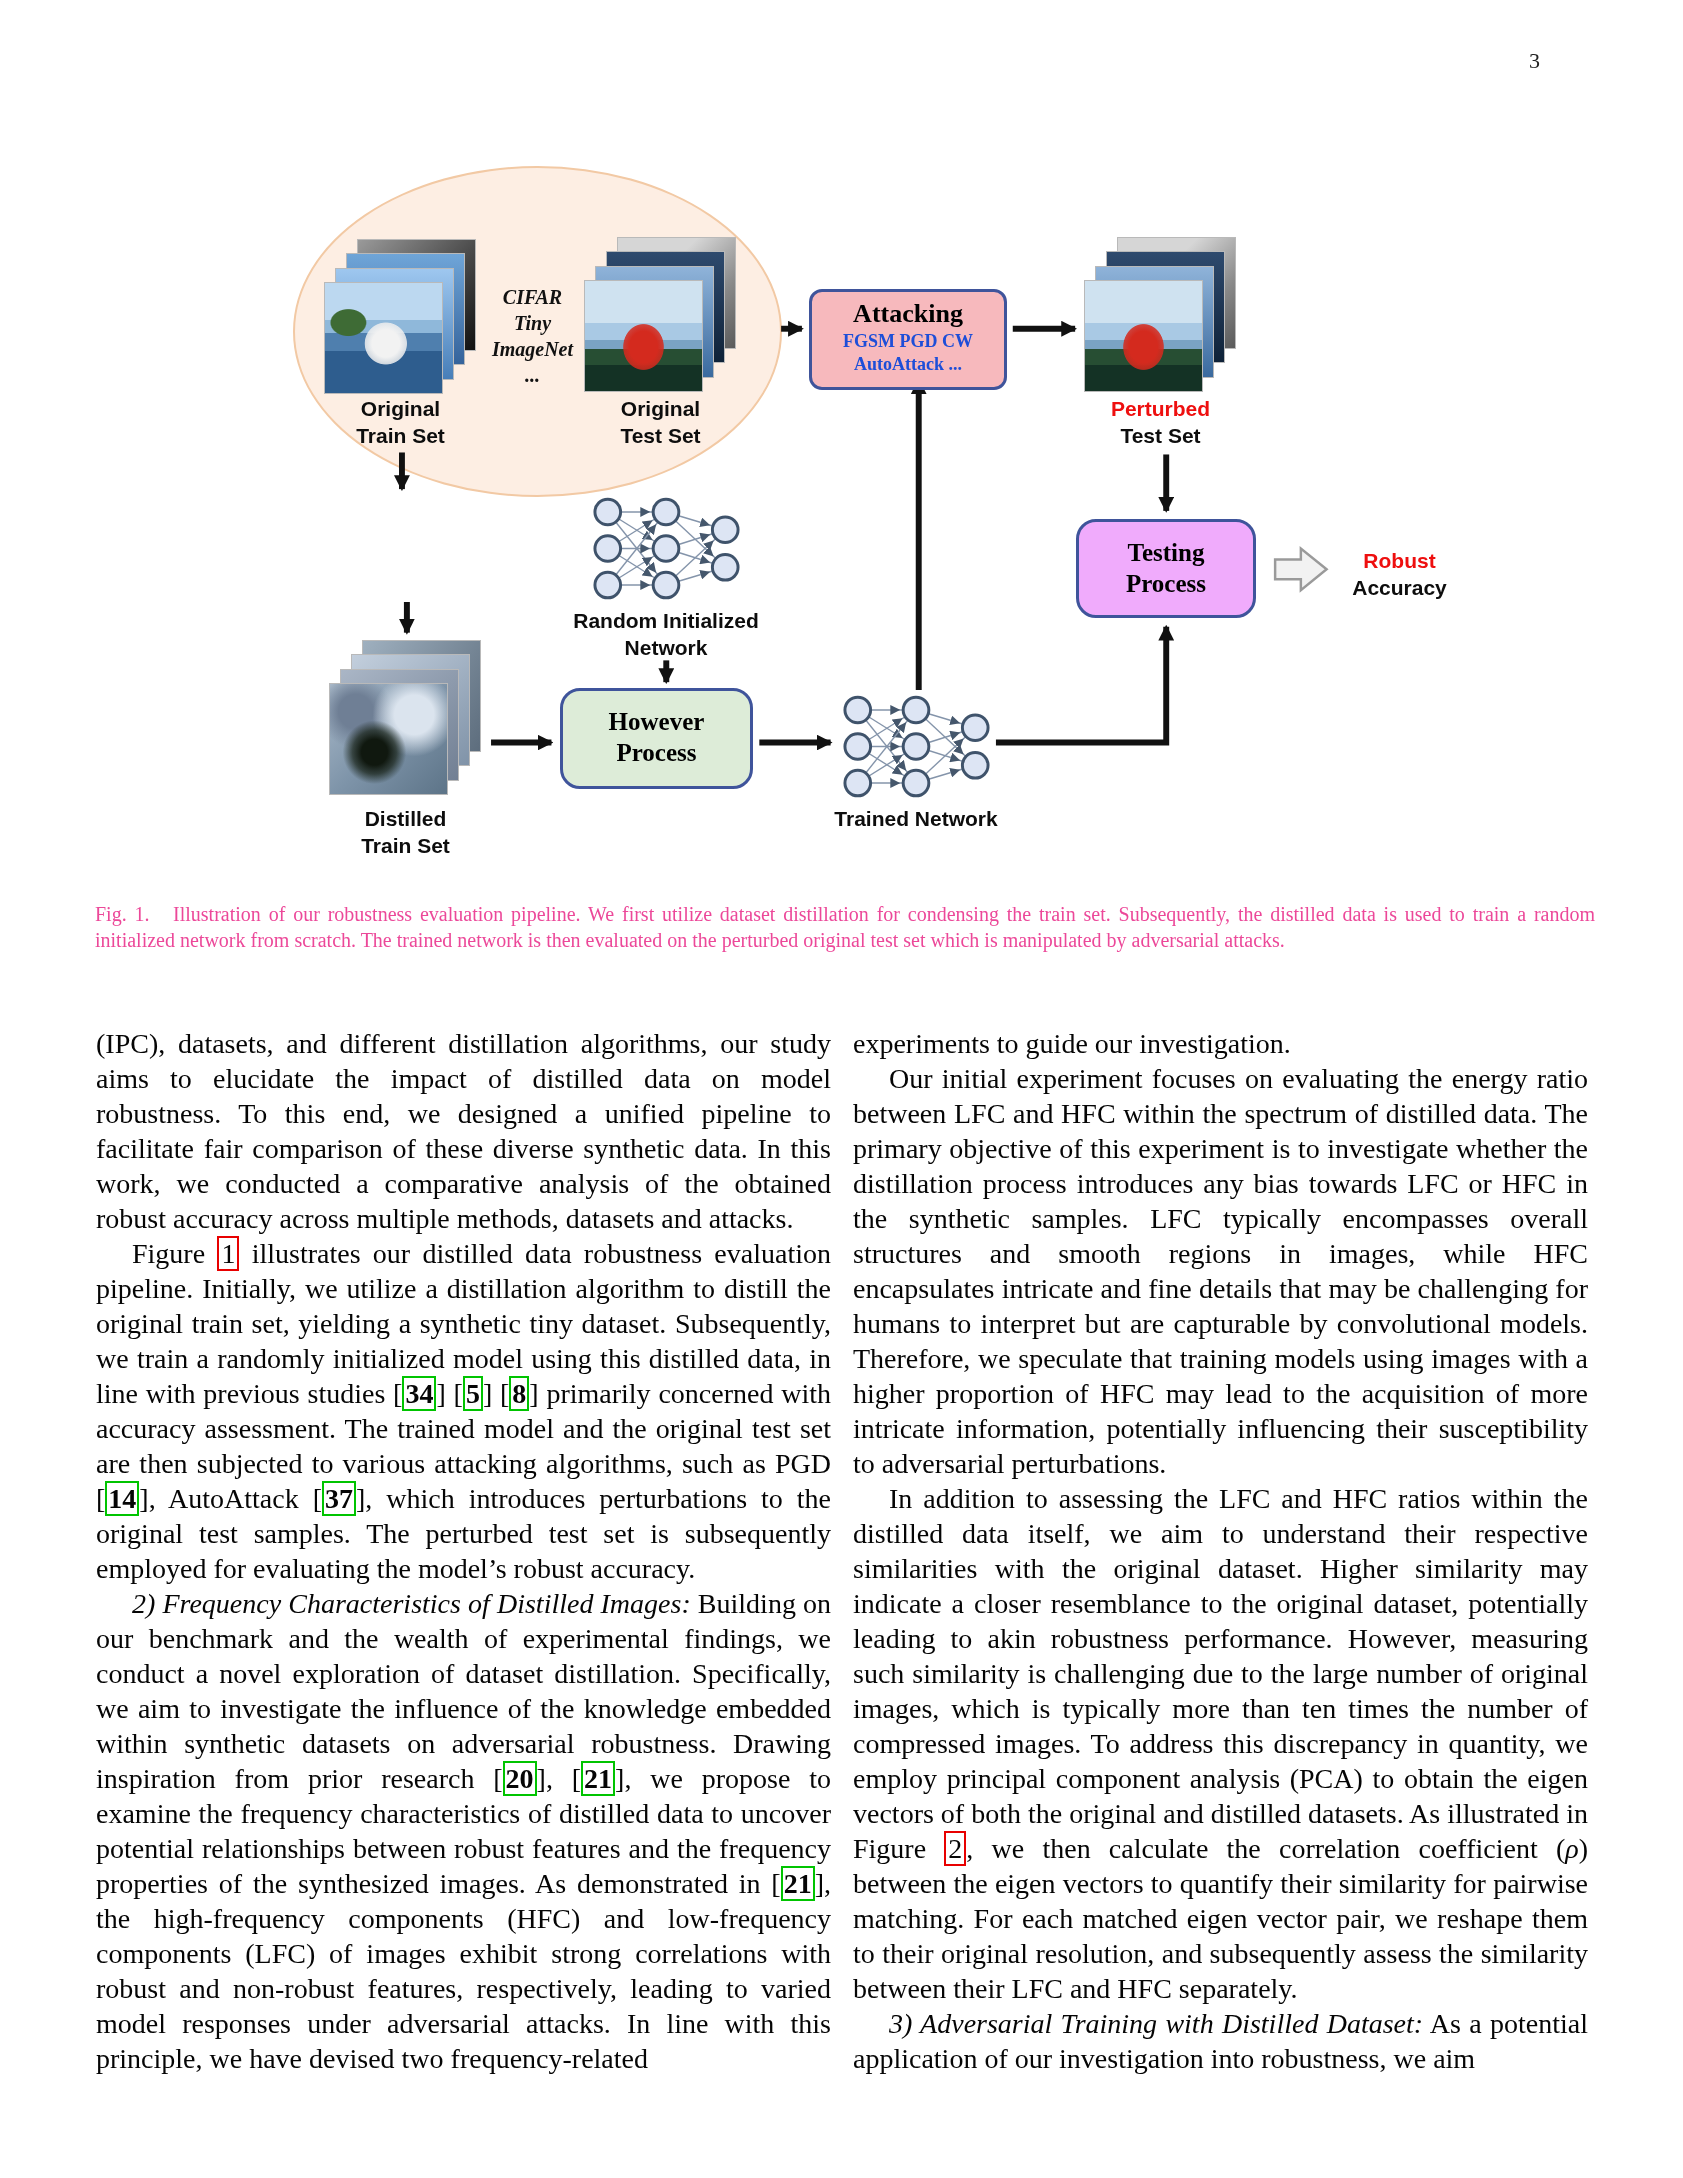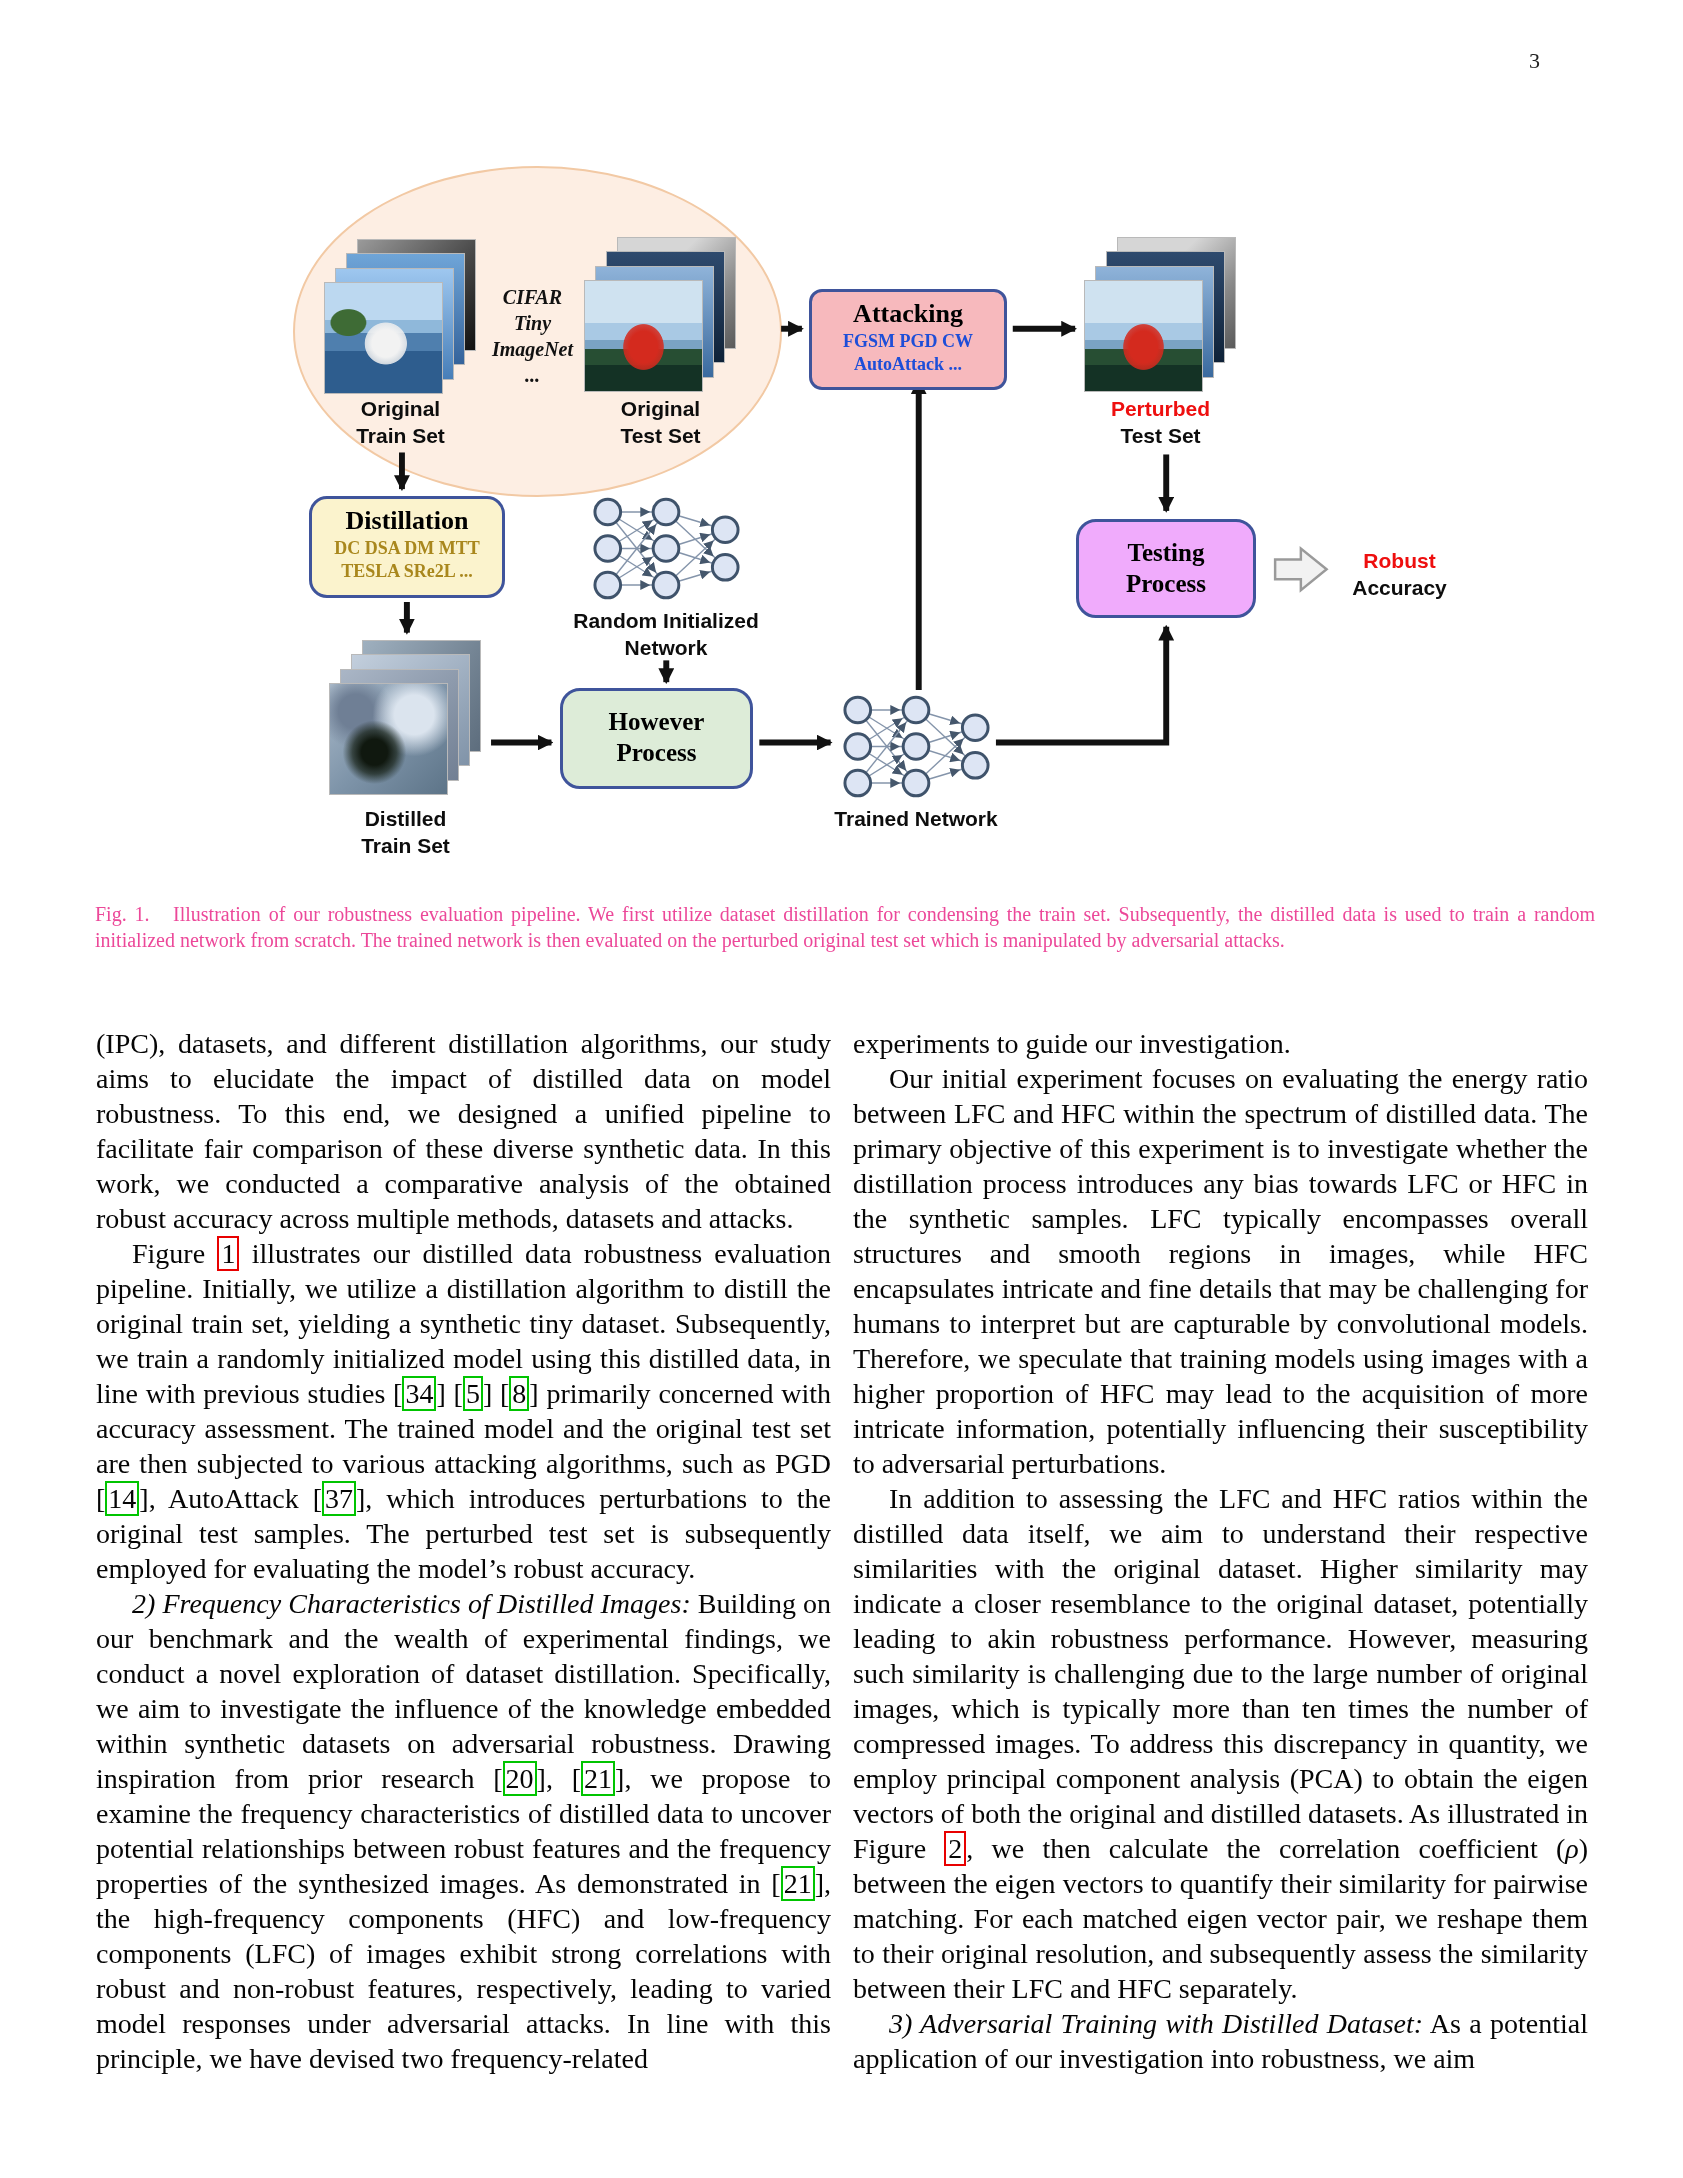--- a/index.html
+++ b/index.html
@@ -162,11 +162,6 @@
       <div class="fmethods">AutoAttack ...</div>
     </div>
 
-    <div class="fbox distillation">
-      <div class="ftitle">Distillation</div>
-      <div class="fmethods">DC DSA DM MTT</div>
-      <div class="fmethods">TESLA SRe2L ...</div>
-    </div>
 
     <div class="fbox training">
       <div class="fbig">However</div>

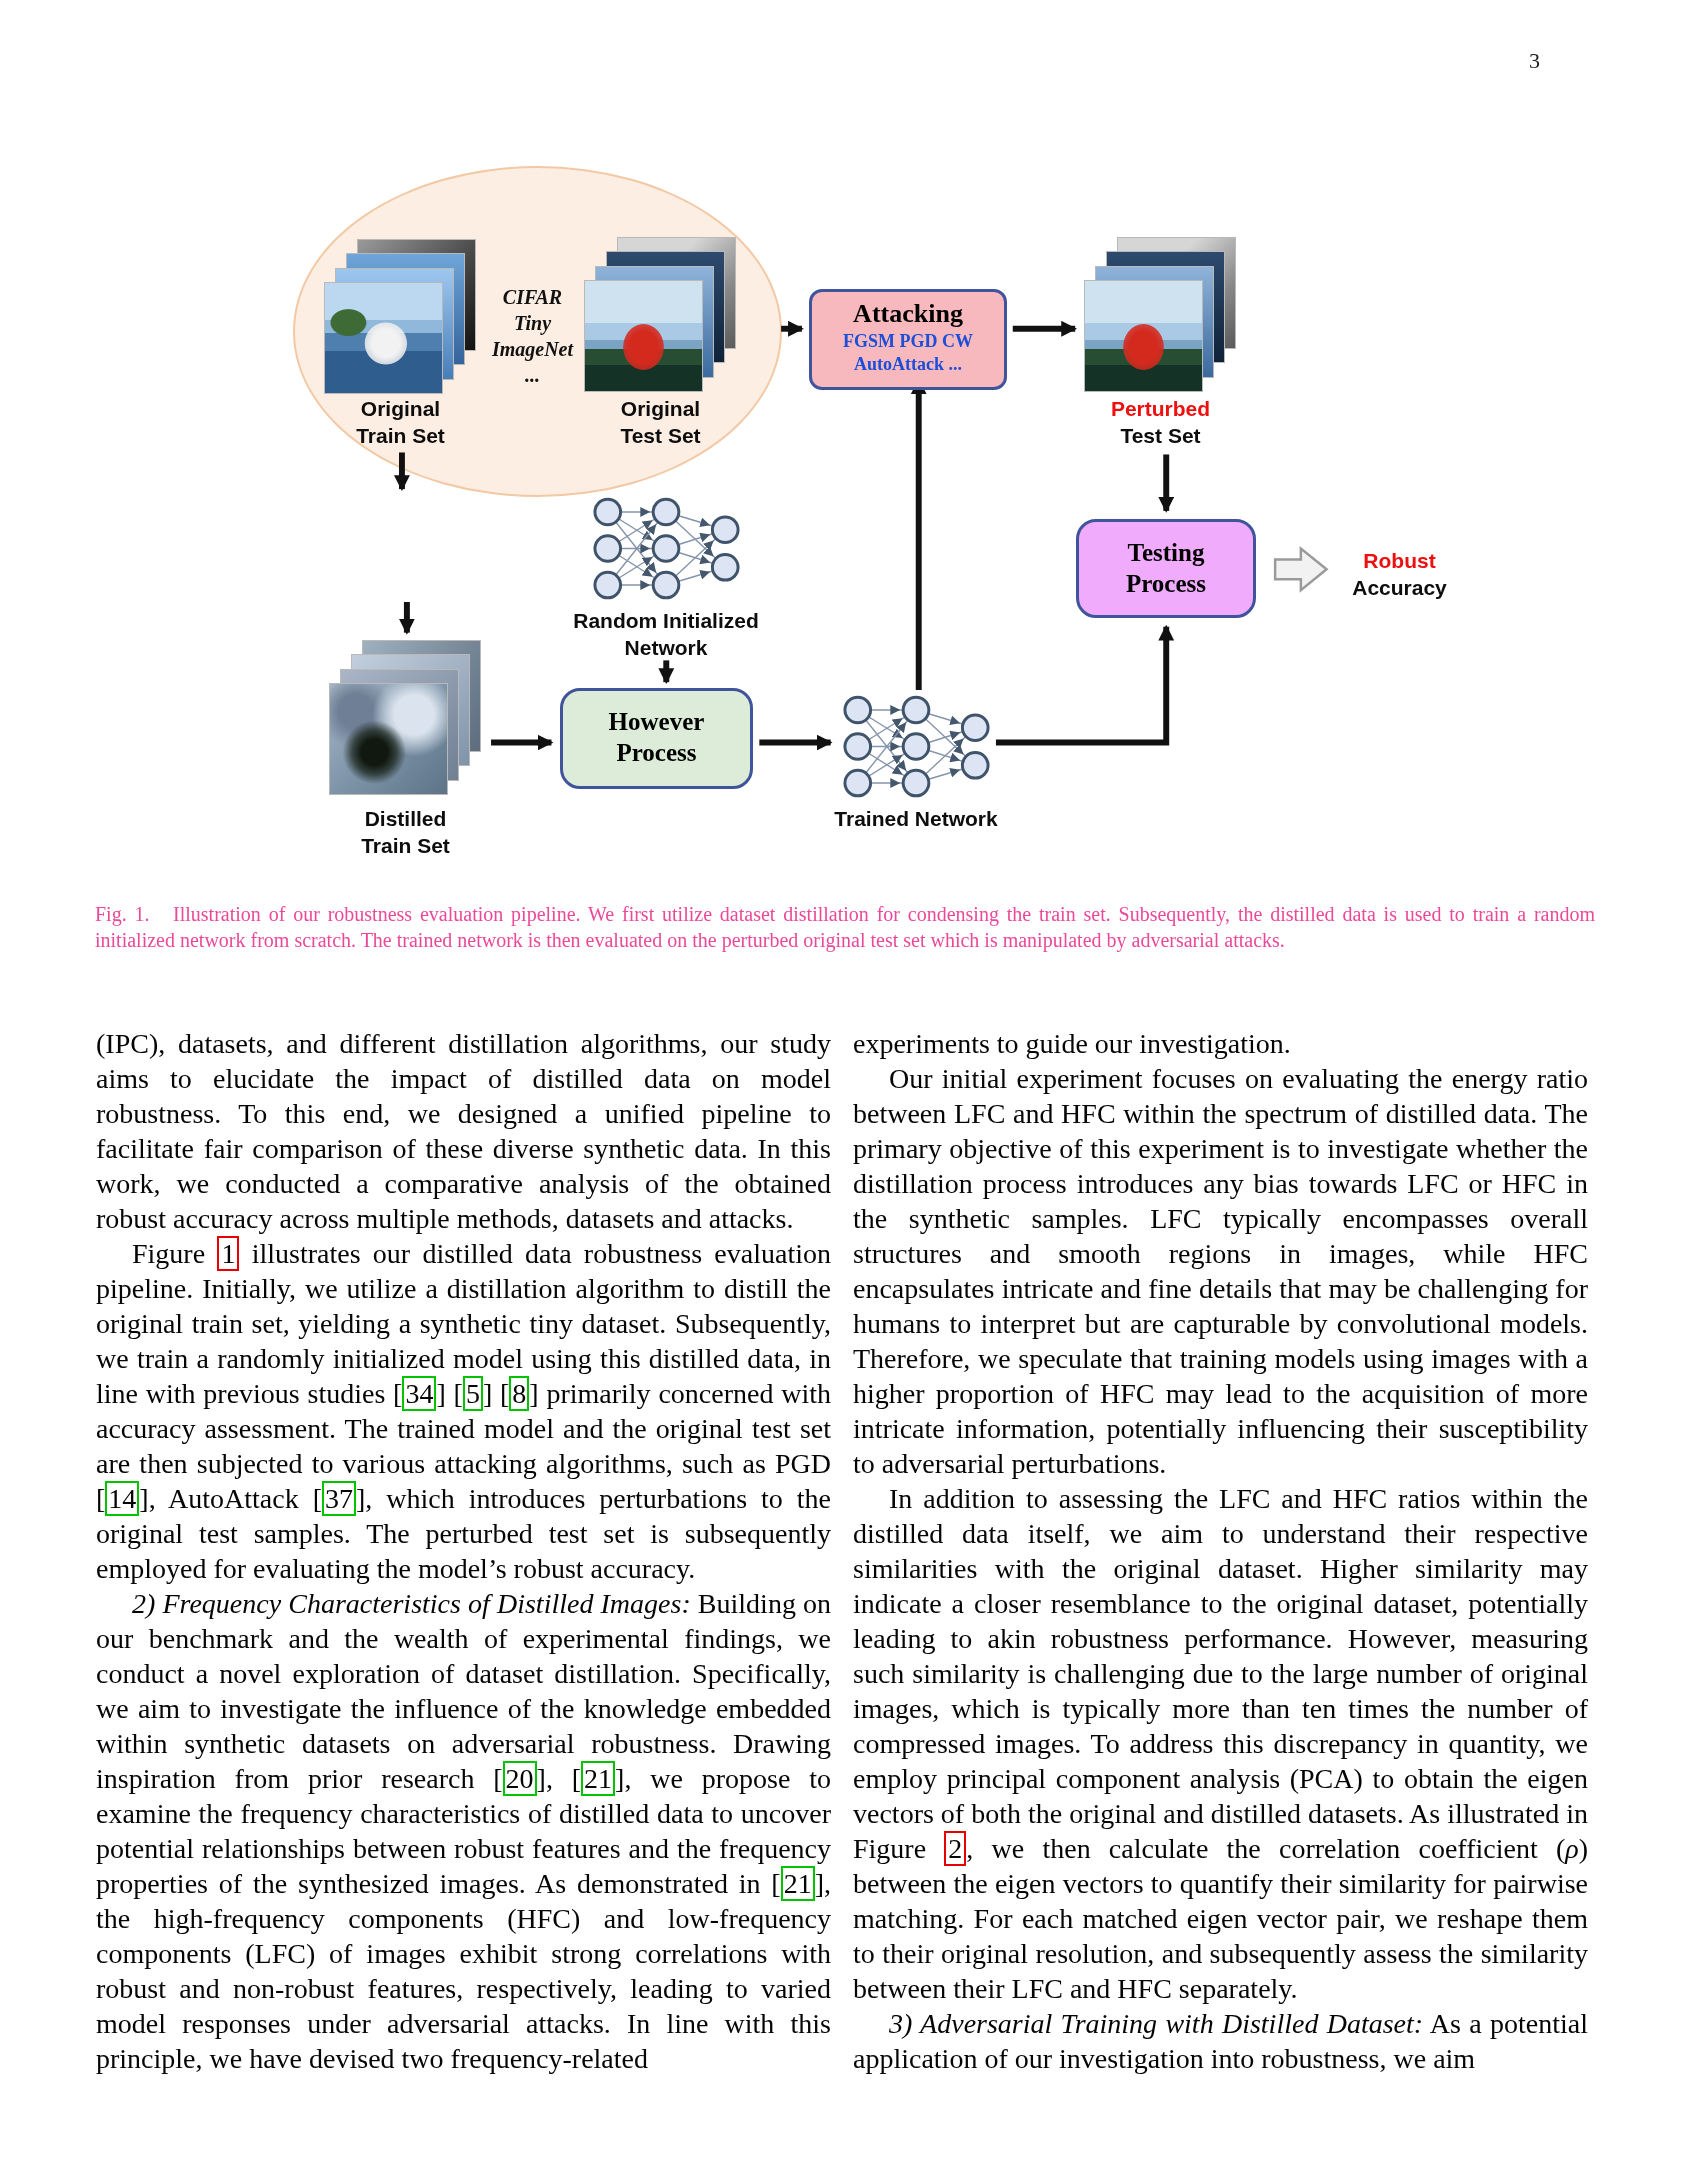--- a/index.html
+++ b/index.html
@@ -72,7 +72,7 @@
   .para{margin:0;text-align:justify;font:28px/35px "Liberation Serif",serif;color:#050505;}
   .para-indent{text-indent:36px;}
   .it{font-style:italic;}
-  .cite-box{border:2px solid #00c400;padding:0 1px;}
+  .cite-box{border:2px solid #00c400;padding:0 1px;font-weight:bold;}
   .figref-box{border:2px solid #e80000;padding:0 2px;}
 </style>
 </head>

